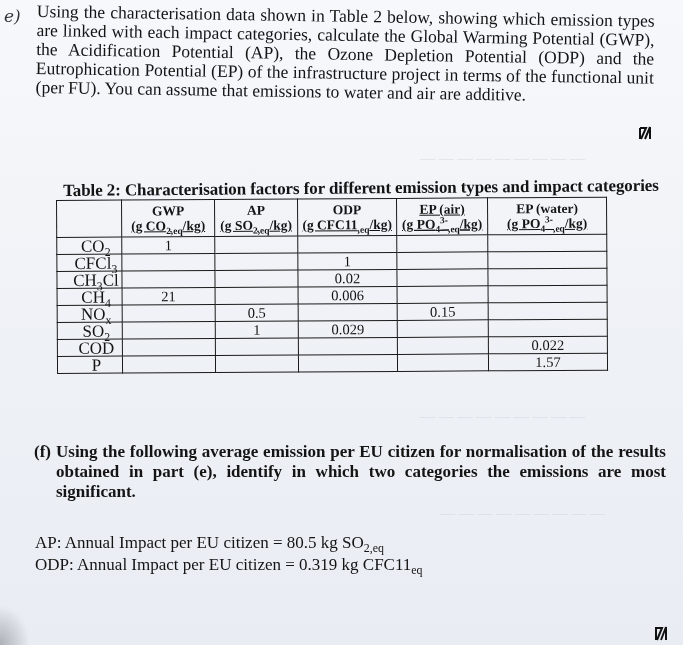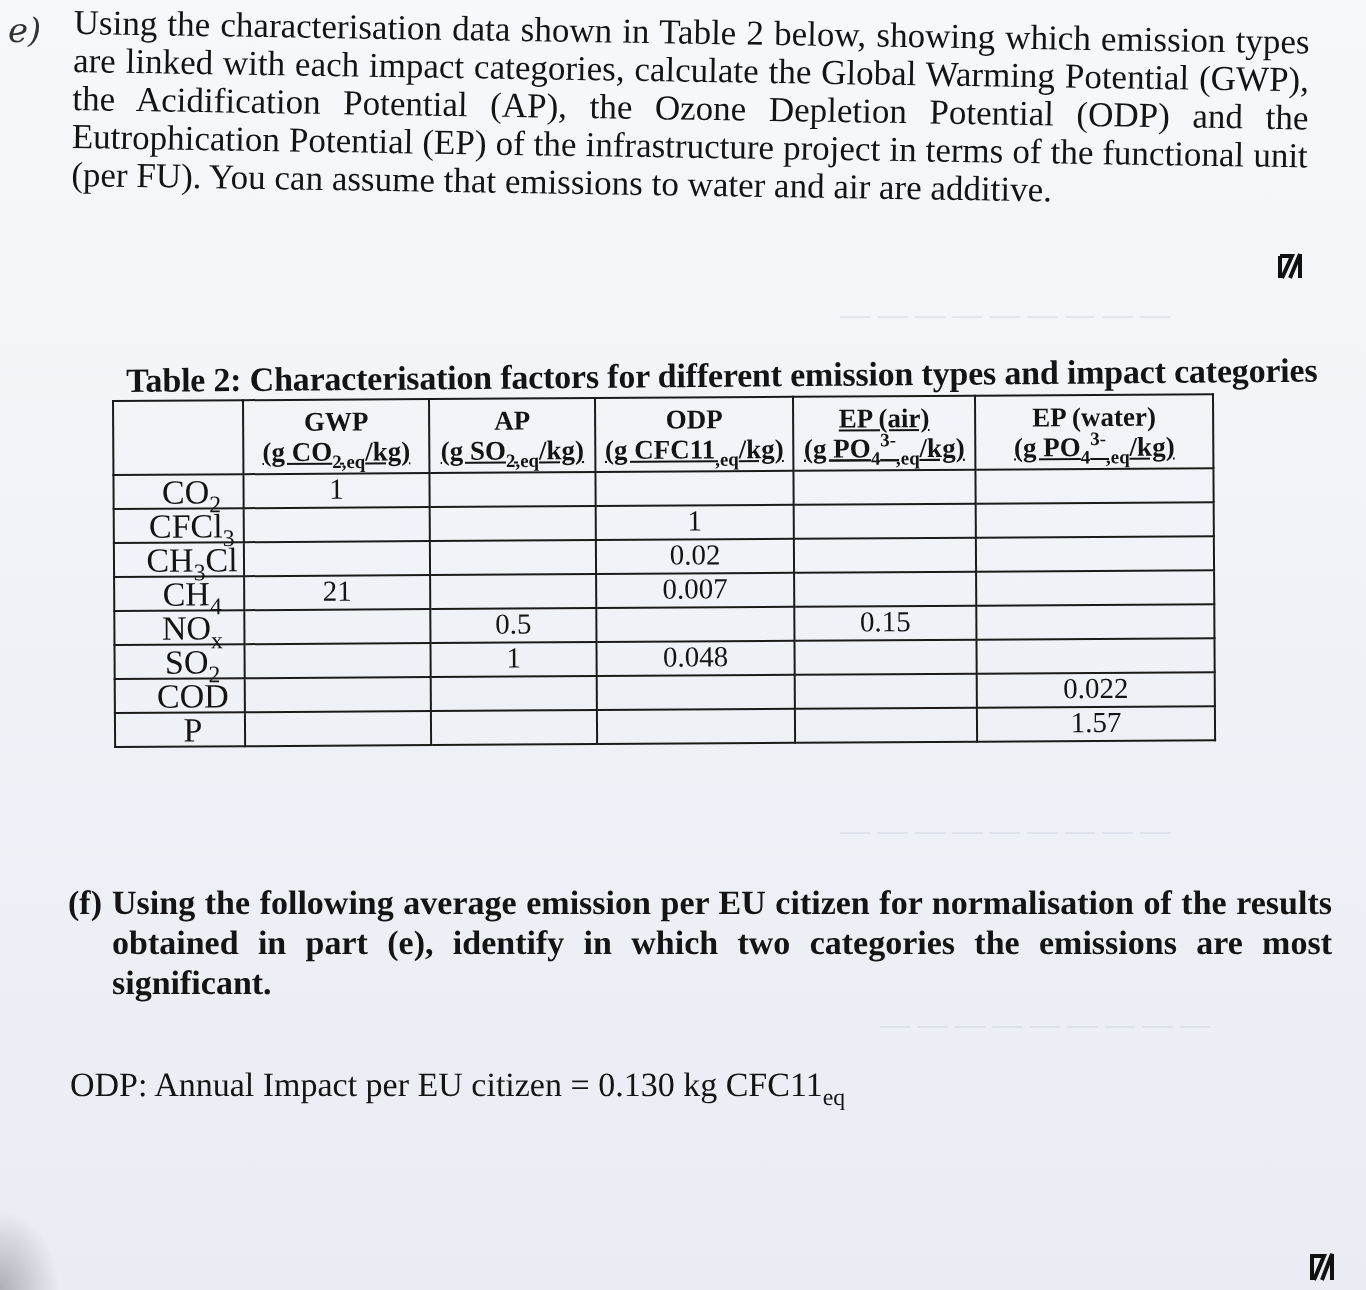--- a/index.html
+++ b/index.html
@@ -138,7 +138,7 @@
         <td class="lbl">CH<sub>4</sub></td>
         <td>21</td>
         <td></td>
-        <td>0.007</td>
+        <td>0.006</td>
         <td></td>
         <td></td>
       </tr>

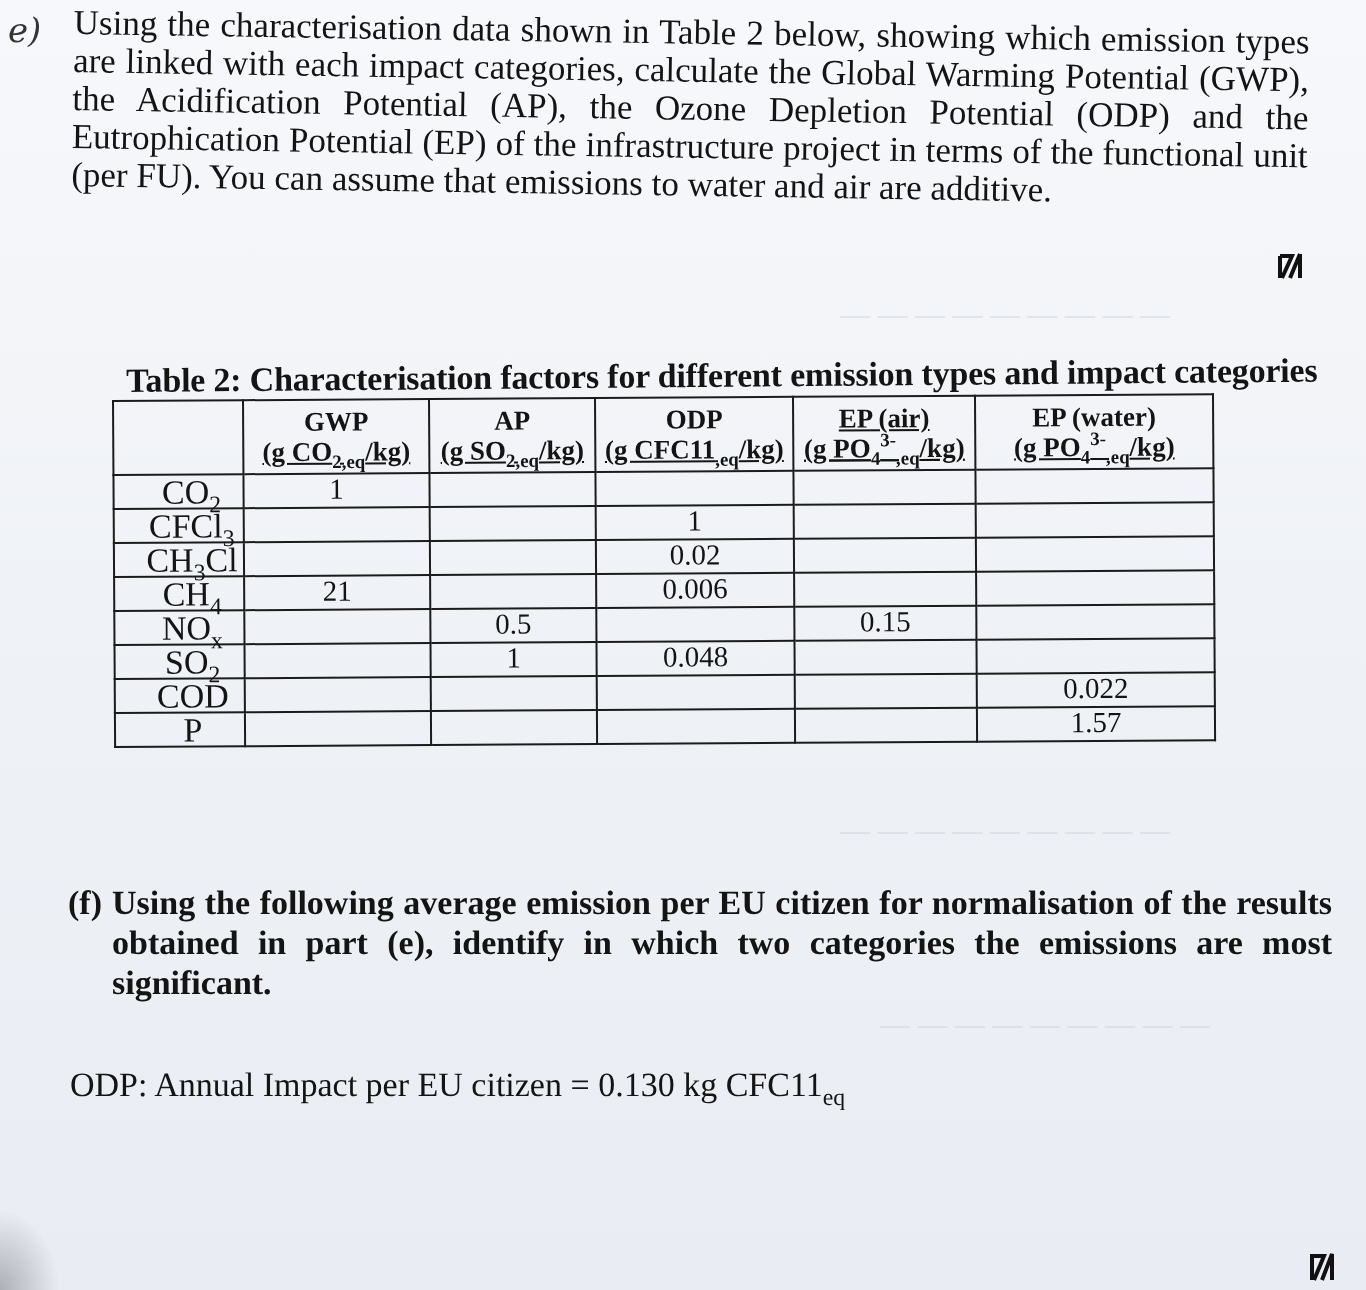--- a/index.html
+++ b/index.html
@@ -154,7 +154,7 @@
         <td class="lbl">SO<sub>2</sub></td>
         <td></td>
         <td>1</td>
-        <td>0.048</td>
+        <td>0.029</td>
         <td></td>
         <td></td>
       </tr>

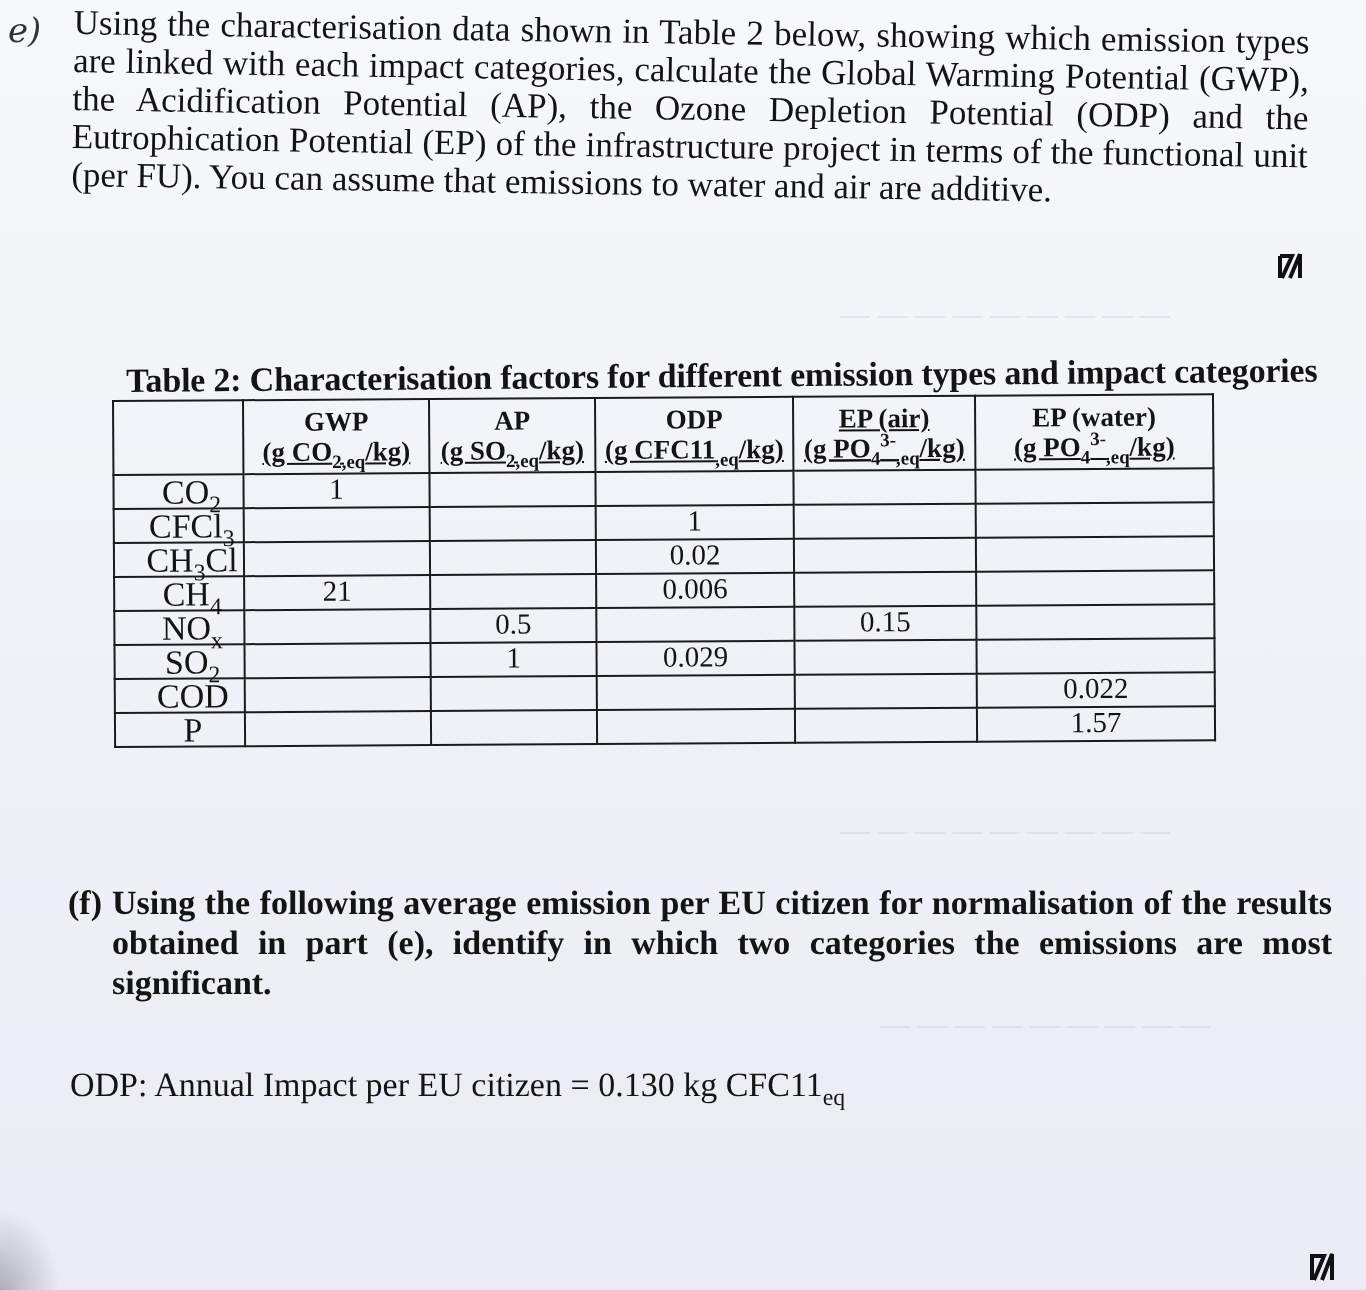--- a/index.html
+++ b/index.html
@@ -182,6 +182,9 @@
 
   <div class="norm-list">
     <div>
+      <span>AP</span>: <span>Annual Impact per EU citizen</span> = <span>80.5</span> kg SO<sub>2,eq</sub>
+    </div>
+    <div>
       <span>ODP</span>: <span>Annual Impact per EU citizen</span> = <span>0.130</span> kg CFC11<sub>eq</sub>
     </div>
   </div>

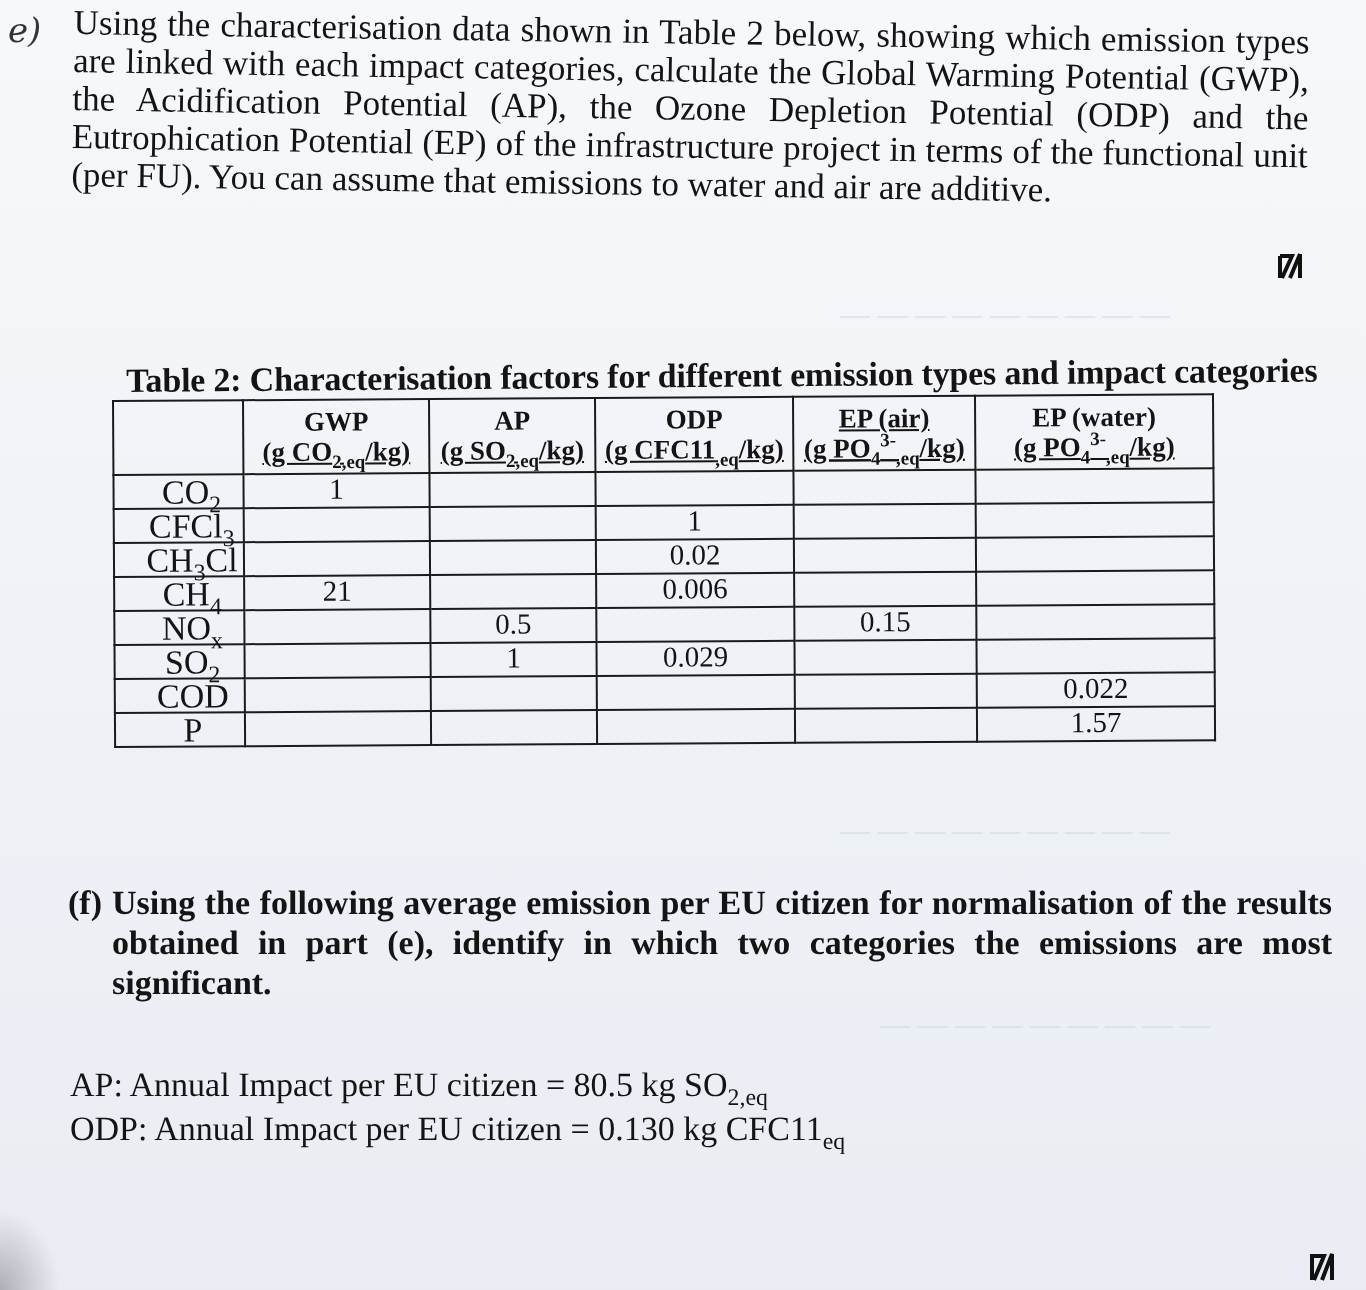--- a/index.html
+++ b/index.html
@@ -185,7 +185,7 @@
       <span>AP</span>: <span>Annual Impact per EU citizen</span> = <span>80.5</span> kg SO<sub>2,eq</sub>
     </div>
     <div>
-      <span>ODP</span>: <span>Annual Impact per EU citizen</span> = <span>0.130</span> kg CFC11<sub>eq</sub>
+      <span>ODP</span>: <span>Annual Impact per EU citizen</span> = <span>0.319</span> kg CFC11<sub>eq</sub>
     </div>
   </div>
 

